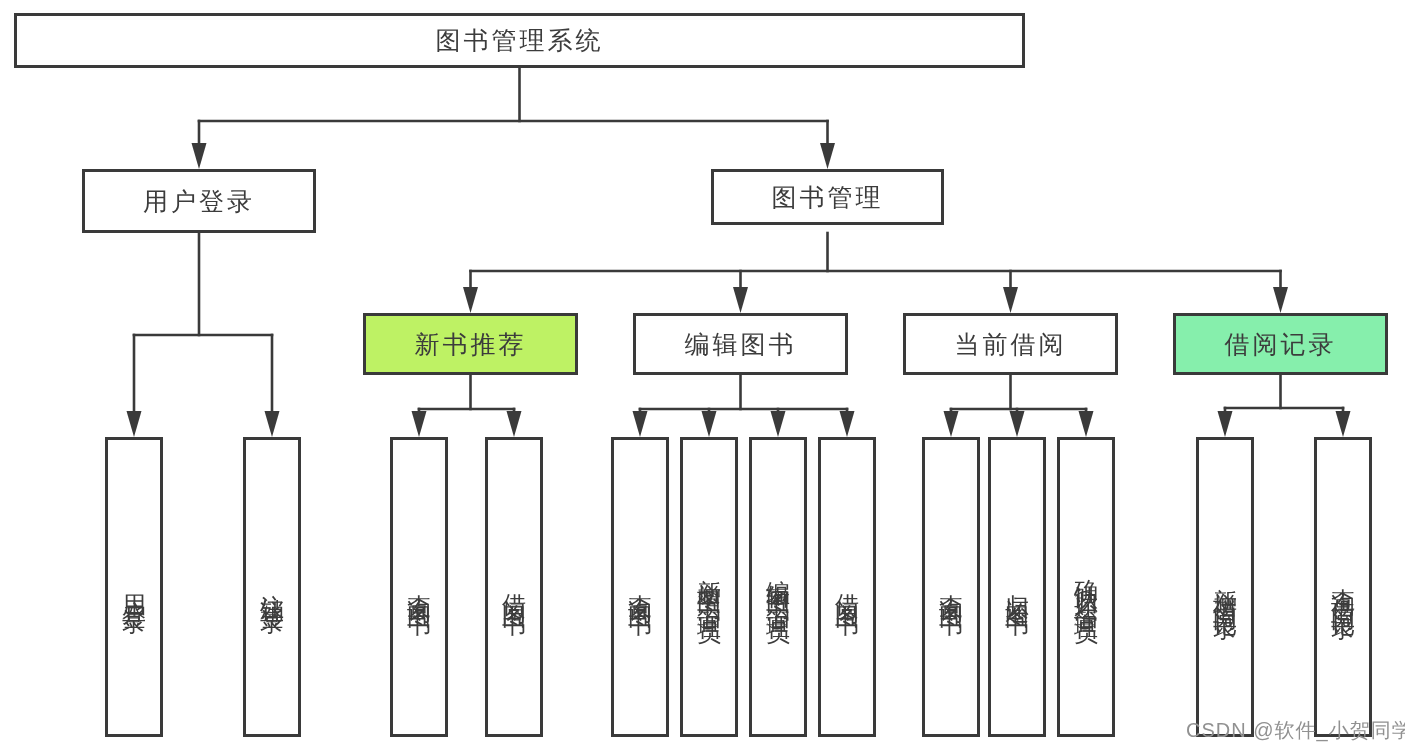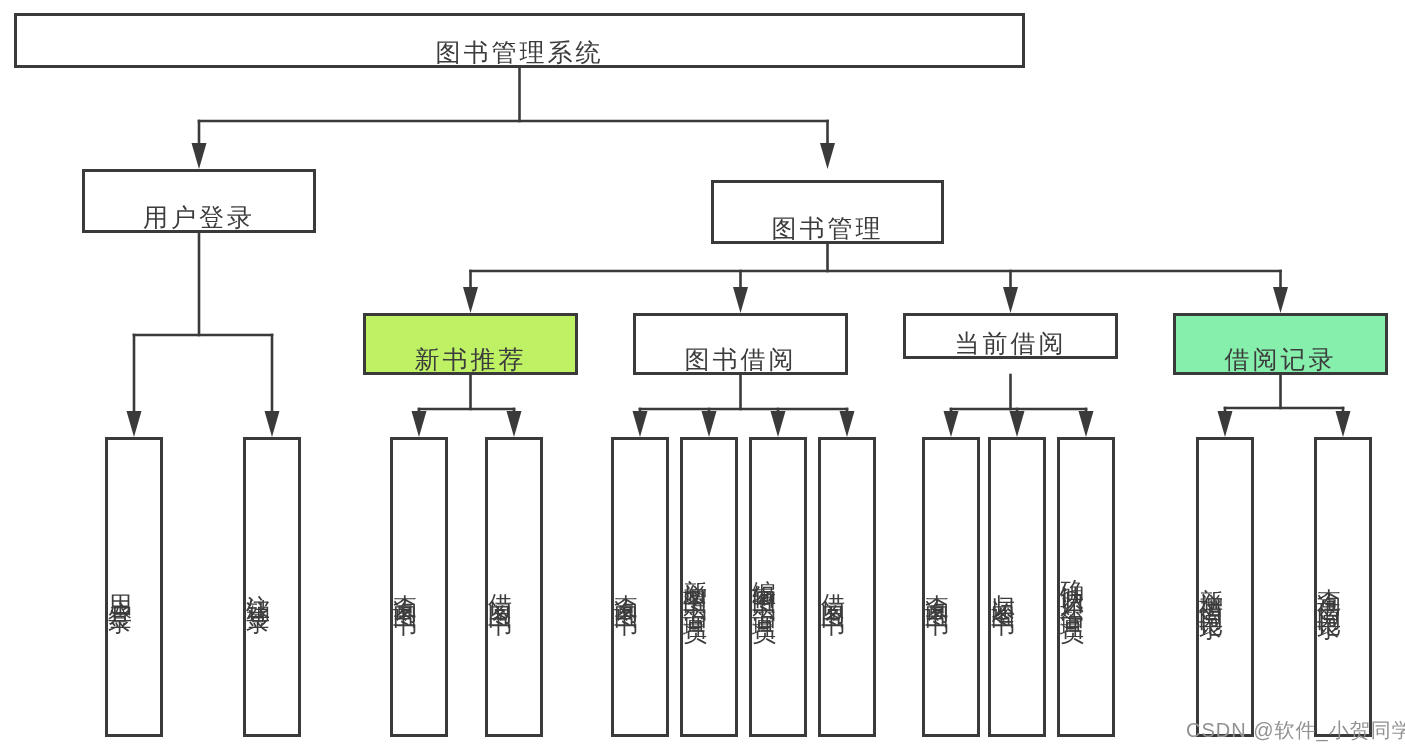--- a/index.html
+++ b/index.html
@@ -35,7 +35,7 @@
     background: #ffffff;
     border: 3px solid #383838;
     display: flex;
-    align-items: flex-end;
+    align-items: center;
     justify-content: center;
     color: #3c3c3c;
     font-size: 25px;

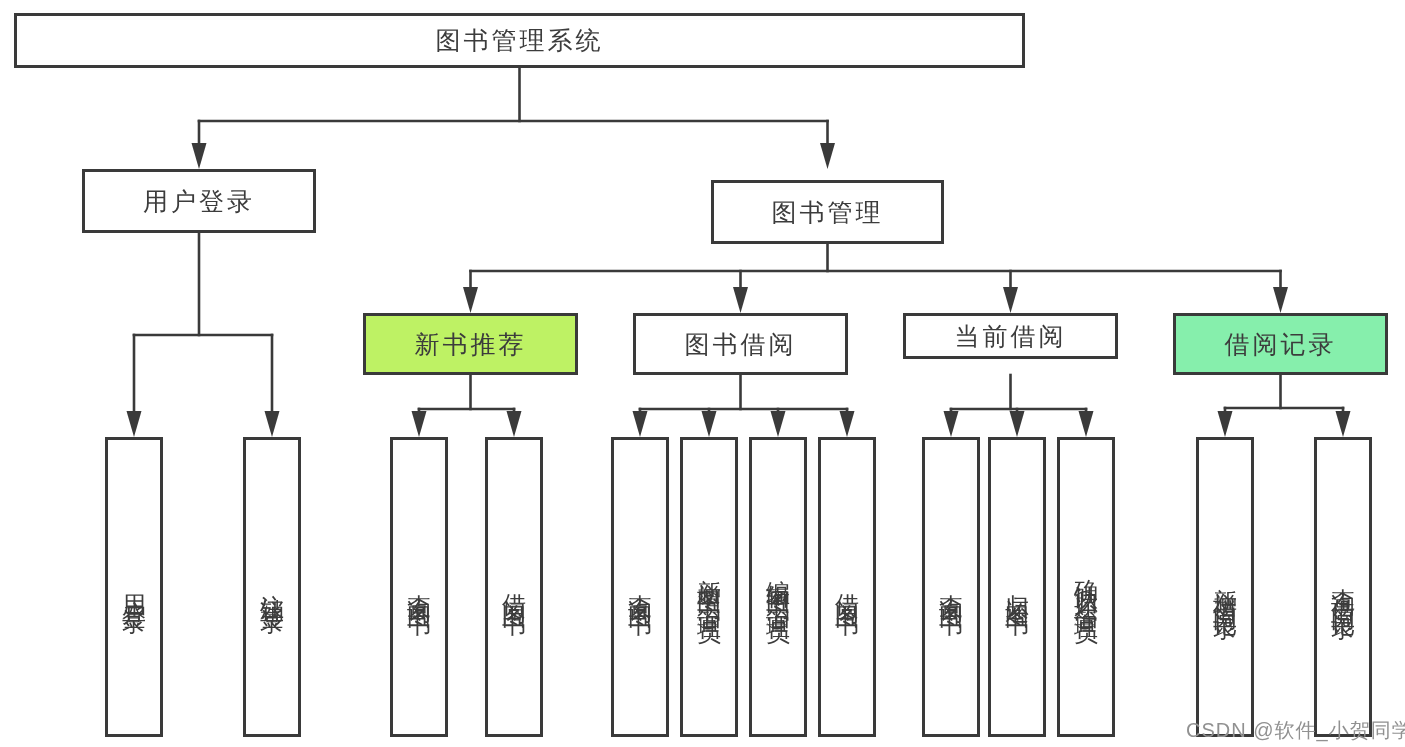--- a/index.html
+++ b/index.html
@@ -123,7 +123,7 @@
       <div class="node" style="left: 82px; top: 169px; width: 234px; height: 64px; border-color: rgb(58, 58, 58); color: rgb(60, 60, 60); background: rgb(255, 255, 255);">
         <span>用户登录</span>
       </div>
-      <div class="node" style="left: 711px; top: 169px; width: 233px; height: 64px; border-color: rgb(58, 58, 58); color: rgb(60, 60, 60); background: rgb(255, 255, 255); margin-top: 11px;">
+      <div class="node" style="left: 711px; top: 169px; width: 233px; height: 56px; border-color: rgb(58, 58, 58); color: rgb(60, 60, 60); background: rgb(255, 255, 255);">
         <span>图书管理</span>
       </div>
       <div class="node" style="left: 363px; top: 313px; width: 215px; height: 62px; border-color: rgb(58, 58, 58); color: rgb(60, 60, 60); background: #bef264;">

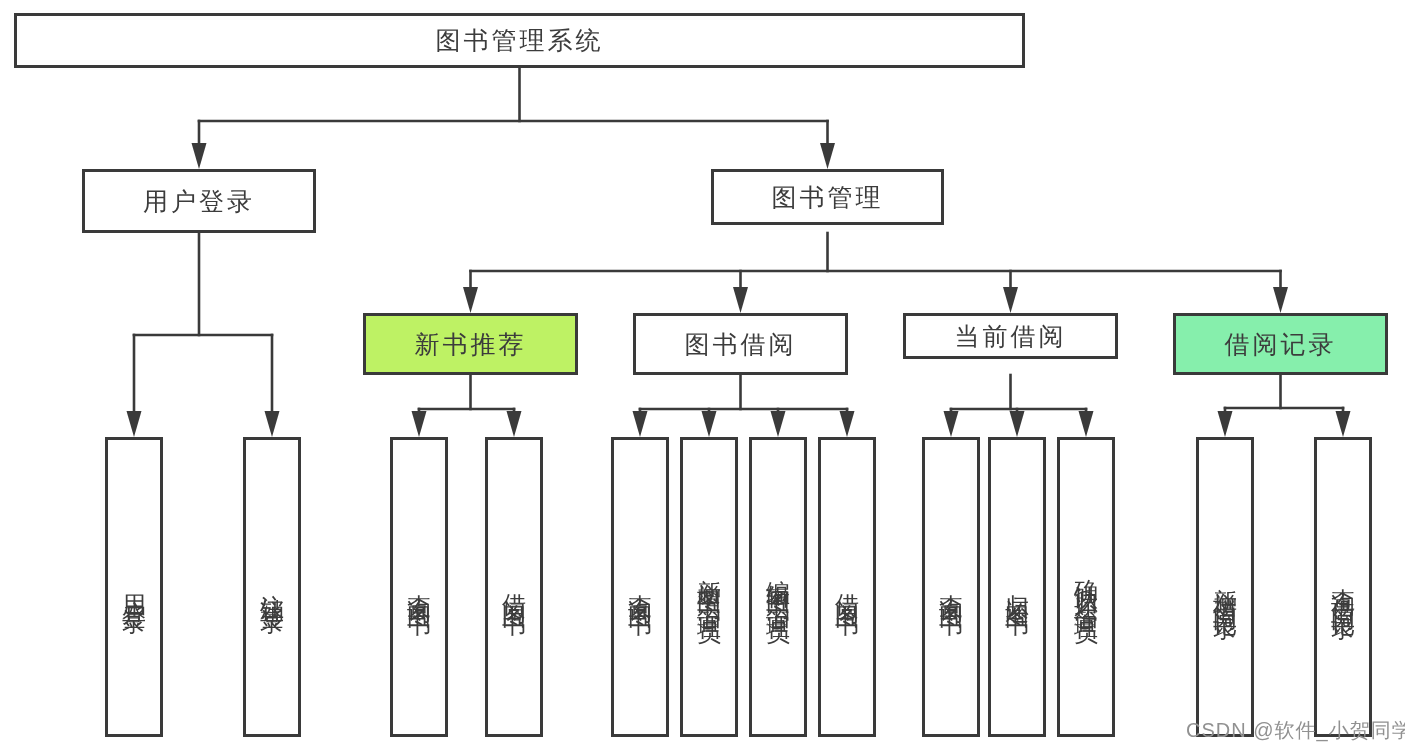--- a/index.html
+++ b/index.html
@@ -130,7 +130,7 @@
         <span>新书推荐</span>
       </div>
       <div class="node" style="left: 633px; top: 313px; width: 215px; height: 62px; border-color: rgb(58, 58, 58); color: rgb(60, 60, 60); background: rgb(255, 255, 255);">
-        <span>图书借阅</span>
+        <span>编辑图书</span>
       </div>
       <div class="node" style="left: 903px; top: 313px; width: 215px; height: 46px; border-color: rgb(58, 58, 58); color: rgb(60, 60, 60); background: rgb(255, 255, 255);">
         <span>当前借阅</span>

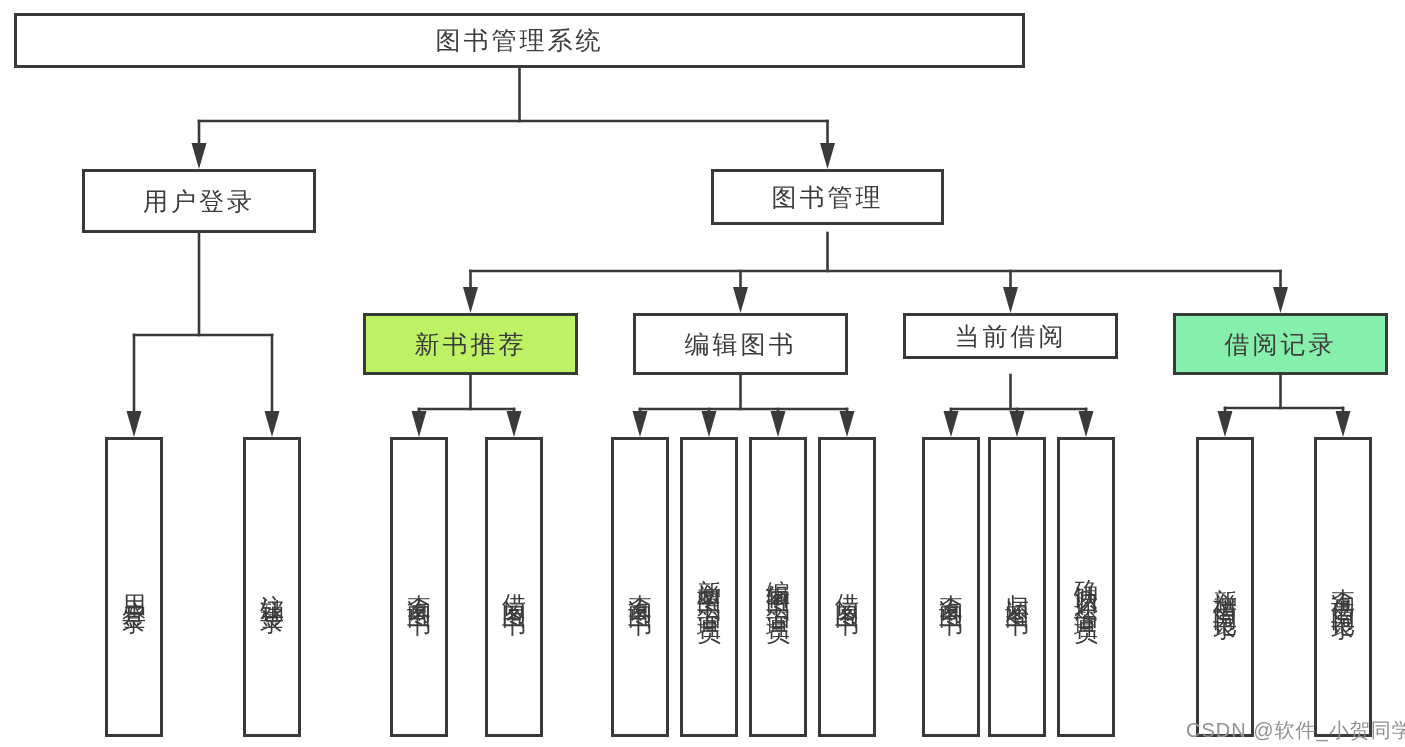--- a/index.html
+++ b/index.html
@@ -132,7 +132,7 @@
       <div class="node" style="left: 633px; top: 313px; width: 215px; height: 62px; border-color: rgb(58, 58, 58); color: rgb(60, 60, 60); background: rgb(255, 255, 255);">
         <span>编辑图书</span>
       </div>
-      <div class="node" style="left: 903px; top: 313px; width: 215px; height: 46px; border-color: rgb(58, 58, 58); color: rgb(60, 60, 60); background: rgb(255, 255, 255);">
+      <div class="node" style="left: 903px; top: 313px; width: 215px; height: 62px; border-color: rgb(58, 58, 58); color: rgb(60, 60, 60); background: rgb(255, 255, 255);">
         <span>当前借阅</span>
       </div>
       <div class="node" style="left: 1173px; top: 313px; width: 215px; height: 62px; border-color: rgb(58, 58, 58); color: rgb(60, 60, 60); background: #86efac;">

